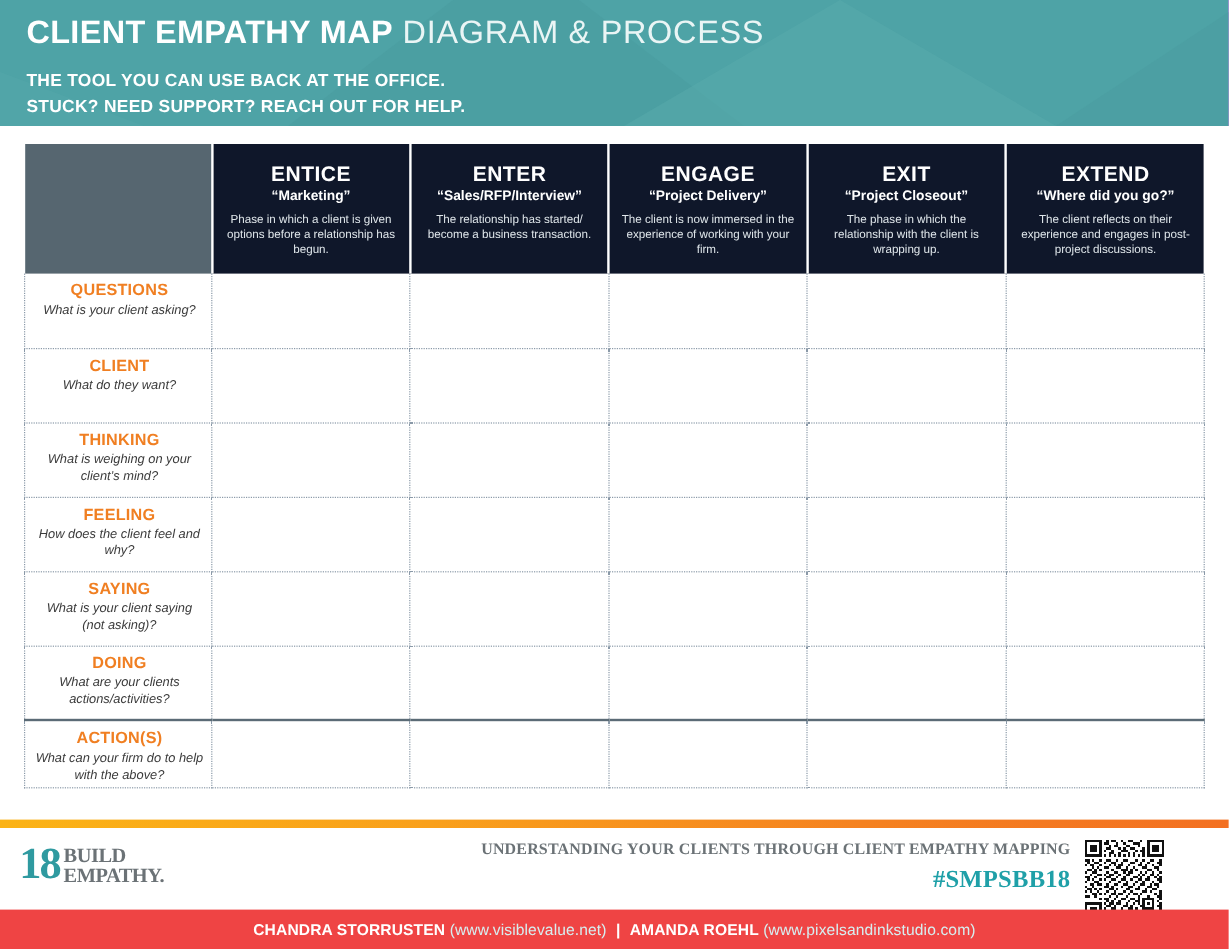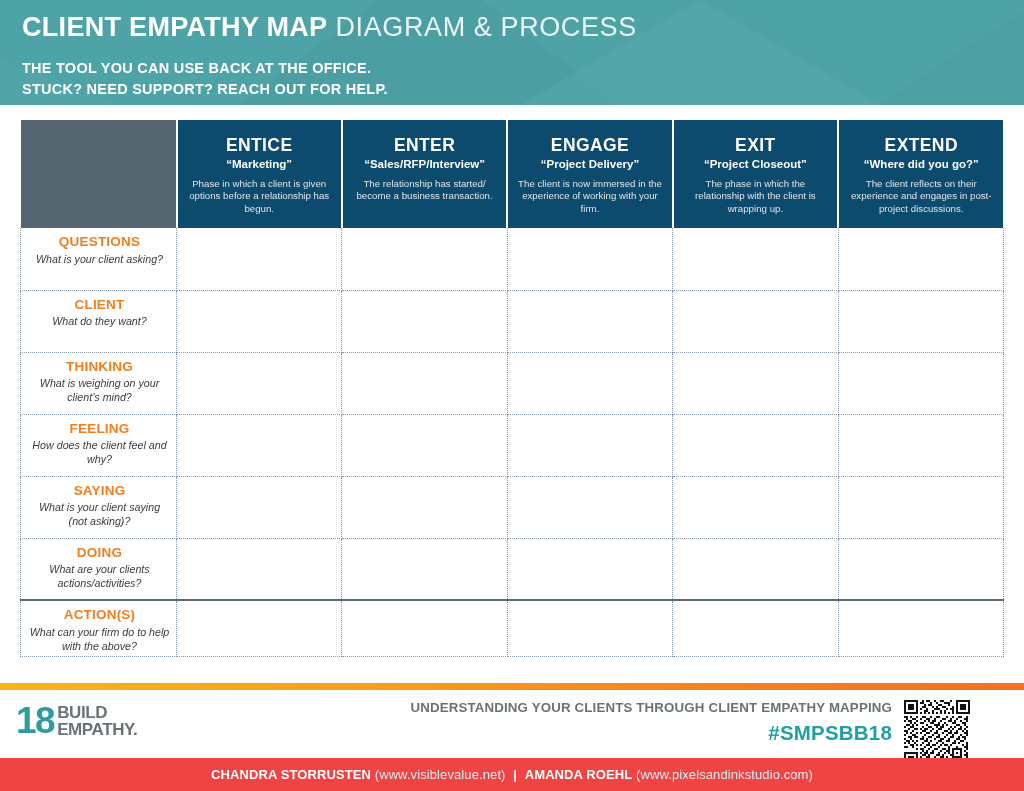--- a/index.html
+++ b/index.html
@@ -63,7 +63,7 @@
     border: 0;
   }
   th.phase {
-    background: #0c4a6e;
+    background: #0f172a;
     height: 108px;
     color: #ffffff;
     vertical-align: top;

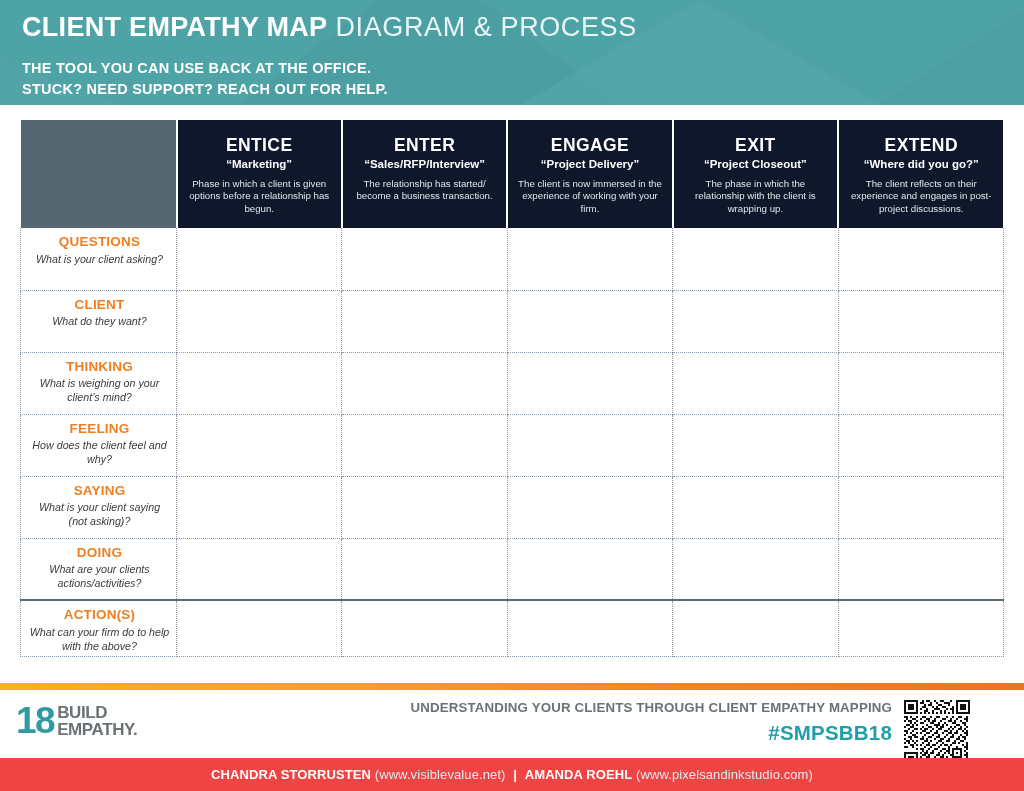--- a/index.html
+++ b/index.html
@@ -130,6 +130,7 @@
     position: absolute; left: 0; top: 690px;
     width: 988px; height: 68px;
     background: #ffffff;
+    font-family: Liberation Serif, serif;
   }
   .logo {
     position: absolute; left: 16px; top: 14px;

